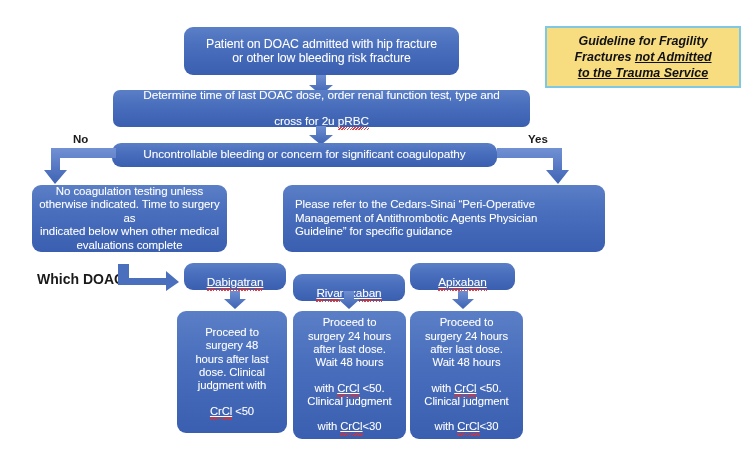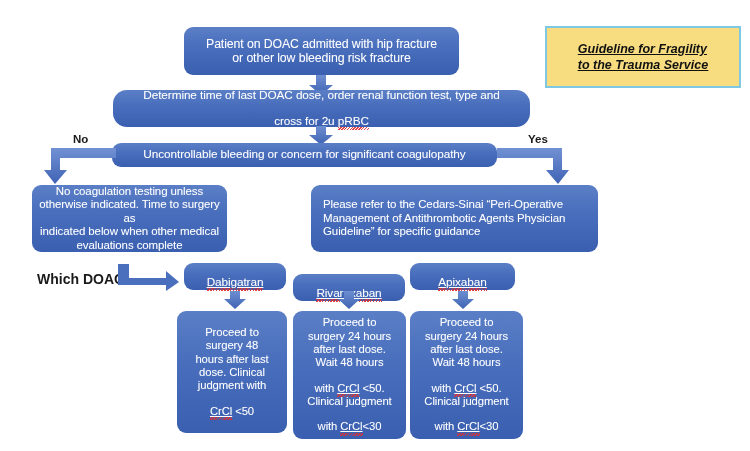--- a/index.html
+++ b/index.html
@@ -49,13 +49,12 @@
     color: #111111;
     font-style: italic;
     font-weight: bold;
-    text-align: left;
+    text-align: center;
     display: flex;
     align-items: center;
     justify-content: center;
     line-height: 1.28;
     padding: 2px 16px;
-    text-decoration: underline;
   }
   #title-box .ul { text-decoration: underline; }
 

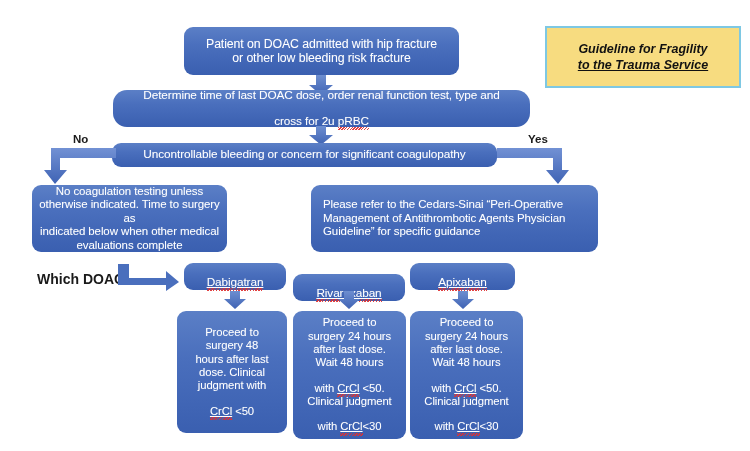--- a/index.html
+++ b/index.html
@@ -101,6 +101,7 @@
   <div id="title-box" style="left:545px; top:26px; width:196px; height:62px; font-size:12.5px;">
     <div>
       <div>Guideline for Fragility</div>
+      <div><span>Fractures </span><span class="ul">not Admitted</span></div>
       <div class="ul">to the Trauma Service</div>
     </div>
   </div>

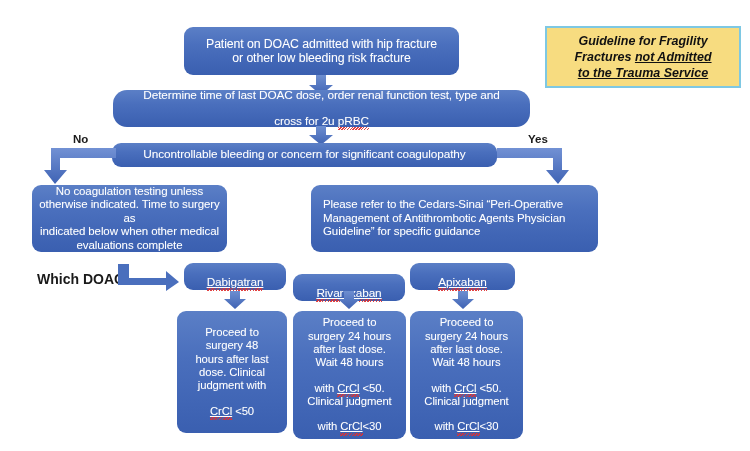--- a/index.html
+++ b/index.html
@@ -38,7 +38,7 @@
     letter-spacing: -0.1px;
     text-shadow: 0 0 1px rgba(255,255,255,0.25);
   }
-  .rbox.sharp { border-radius: 14px; }
+  .rbox.sharp { border-radius: 7px; }
 
   
   #title-box {

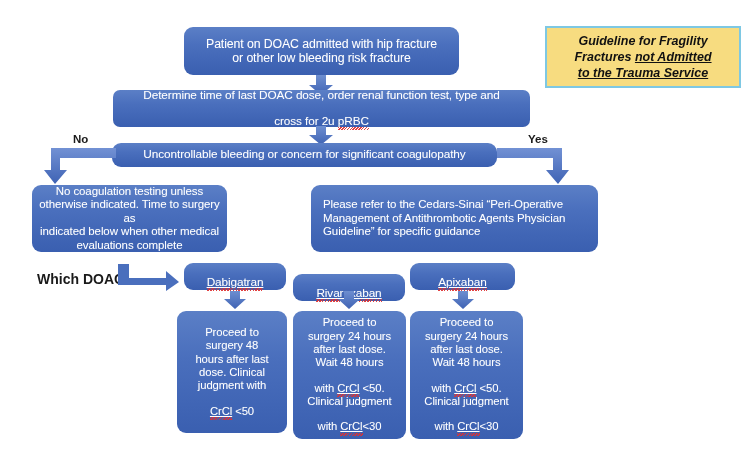--- a/index.html
+++ b/index.html
@@ -165,7 +165,7 @@
     </div>
   </div>
 
-  <div class="rbox" style="left:283px; top:185px; width:287px; height:67px; font-size:11.5px; justify-content:flex-start; text-align:left; padding-left:12px;margin-left:28px;">
+  <div class="rbox" style="left:283px; top:185px; width:322px; height:67px; font-size:11.5px; justify-content:flex-start; text-align:left; padding-left:12px;">
     <div>
       <div>Please refer to the Cedars-Sinai “Peri-Operative</div>
       <div>Management of Antithrombotic Agents Physician</div>

